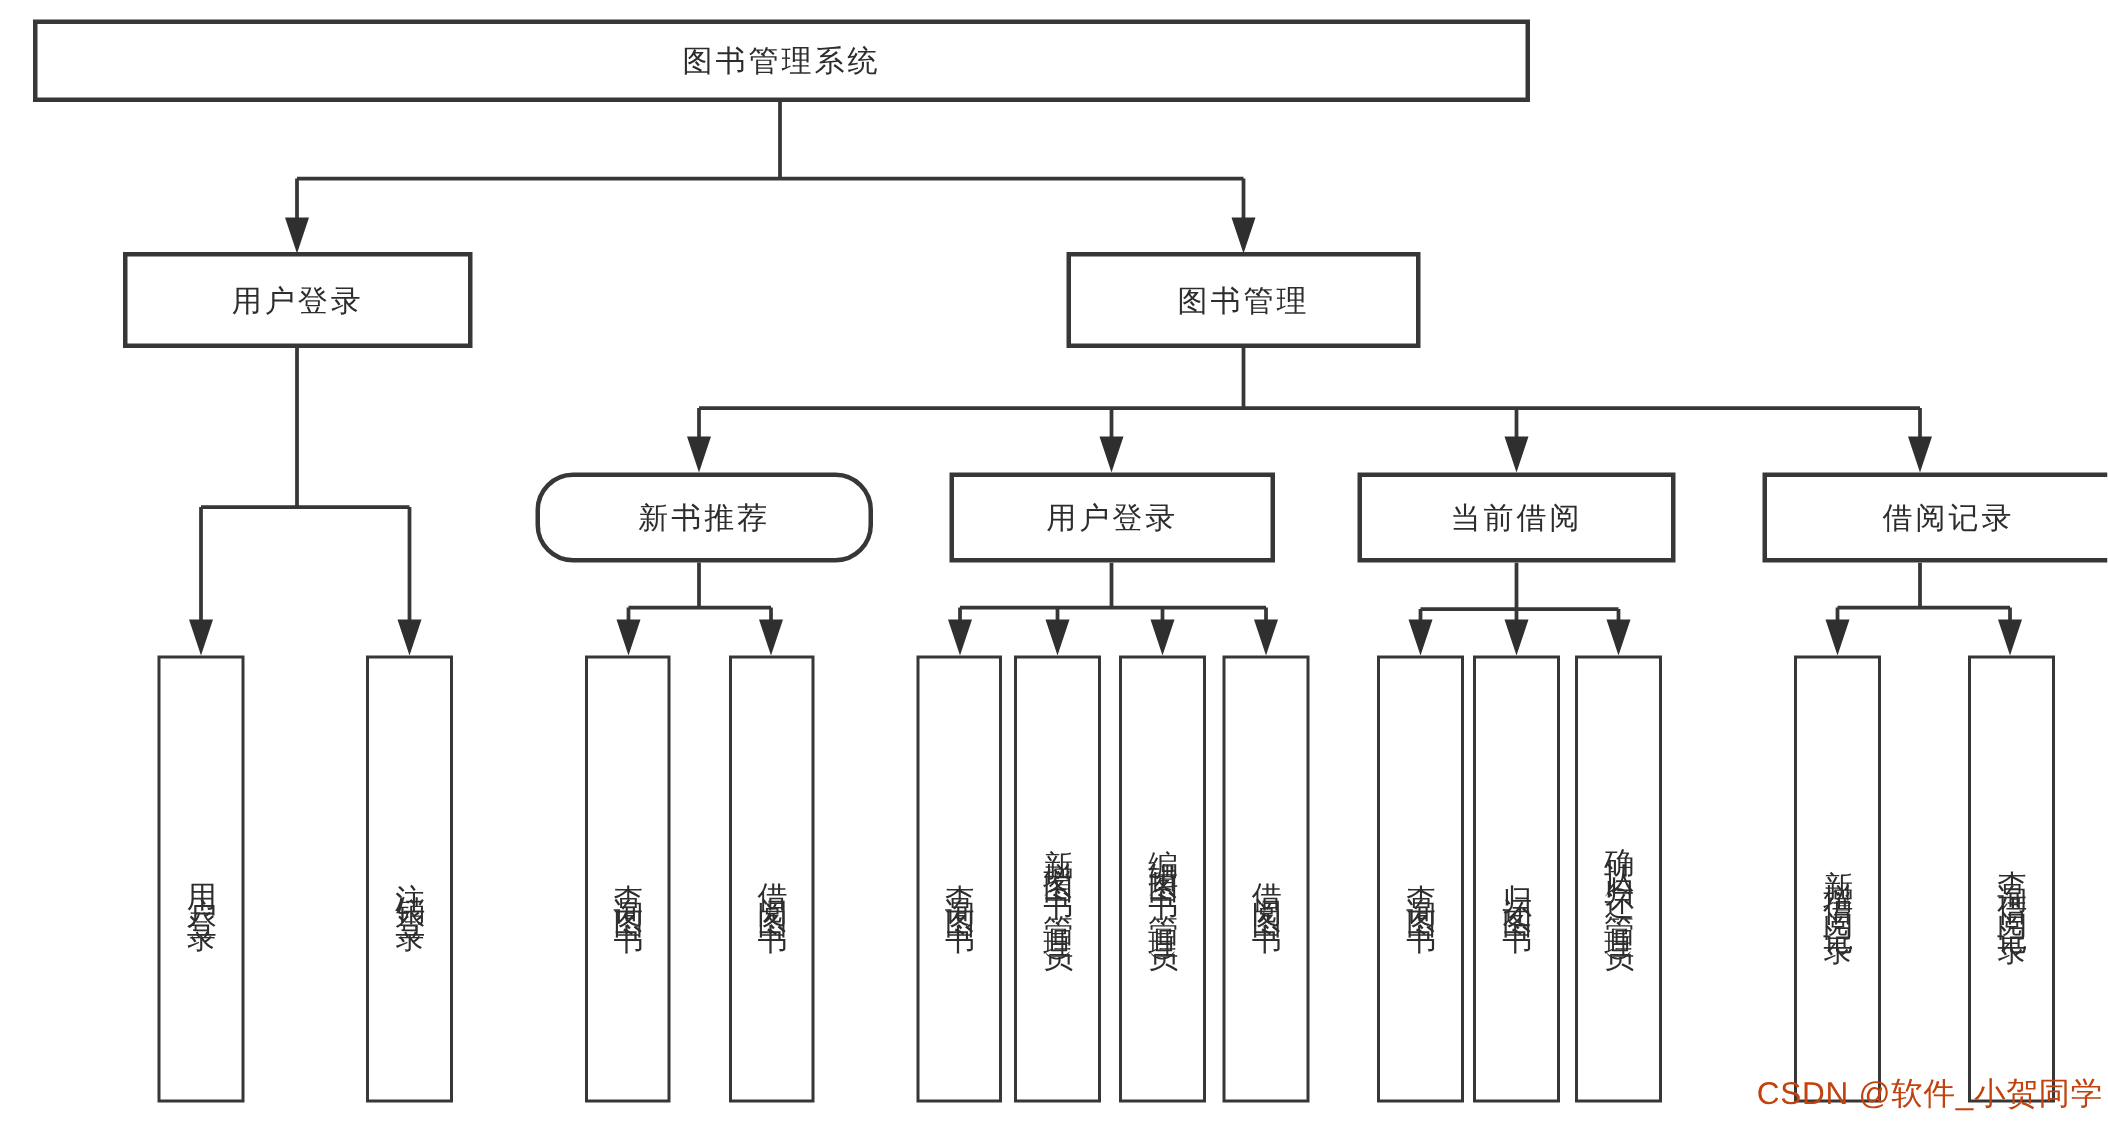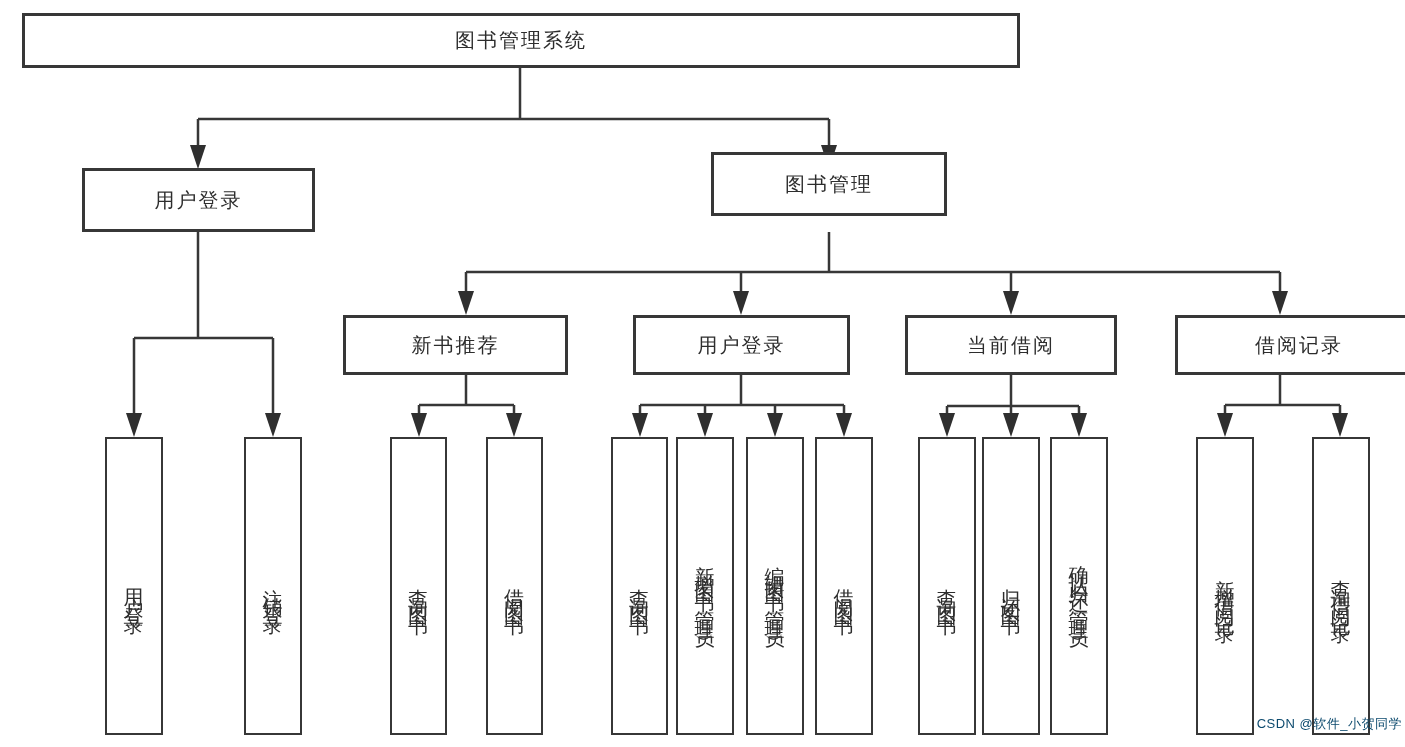--- a/index.html
+++ b/index.html
@@ -92,7 +92,7 @@
   <div class="node hnode" style="left:22px; top:13px; width:998px; height:55px;">图书管理系统</div>
 
   <div class="node hnode" style="left:82px; top:168px; width:233px; height:64px;">用户登录</div>
-  <div class="node hnode" style="left:711px; top:152px; width:236px; height:64px;">图书管理</div>
+  <div class="node hnode" style="left:711px; top:168px; width:236px; height:64px;">图书管理</div>
 
   <div class="node hnode" style="left:343px; top:315px; width:225px; height:60px;">新书推荐</div>
   <div class="node hnode" style="left:633px; top:315px; width:217px; height:60px;">用户登录</div>

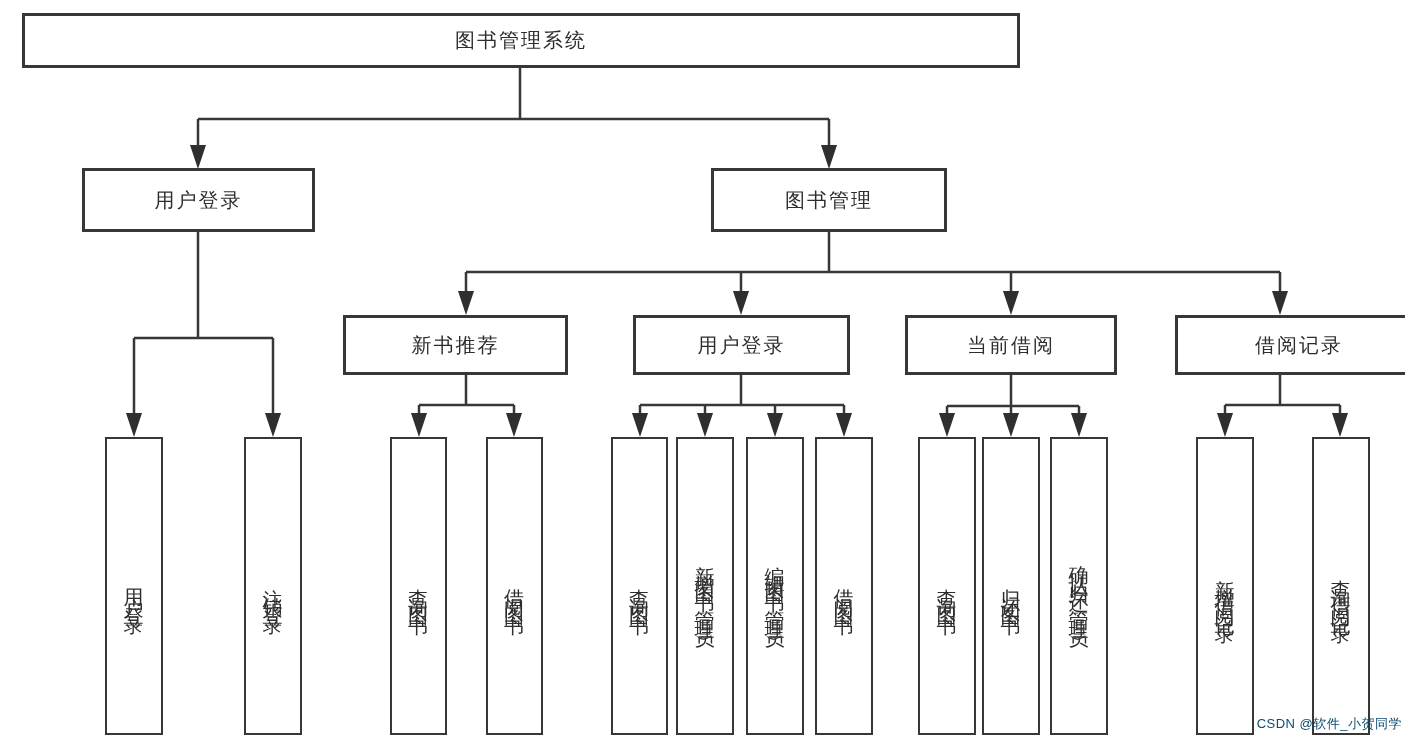--- a/index.html
+++ b/index.html
@@ -94,7 +94,7 @@
   <div class="node hnode" style="left:82px; top:168px; width:233px; height:64px;">用户登录</div>
   <div class="node hnode" style="left:711px; top:168px; width:236px; height:64px;">图书管理</div>
 
-  <div class="node hnode" style="left:343px; top:315px; width:225px; height:60px;">新书推荐</div>
+  <div class="node hnode" style="left:357px; top:315px; width:225px; height:60px;border-radius:25px;">新书推荐</div>
   <div class="node hnode" style="left:633px; top:315px; width:217px; height:60px;">用户登录</div>
   <div class="node hnode" style="left:905px; top:315px; width:212px; height:60px;text-align:center;">当前借阅</div>
   <div class="node hnode" style="left:1175px; top:315px; width:248px; height:60px;">借阅记录</div>

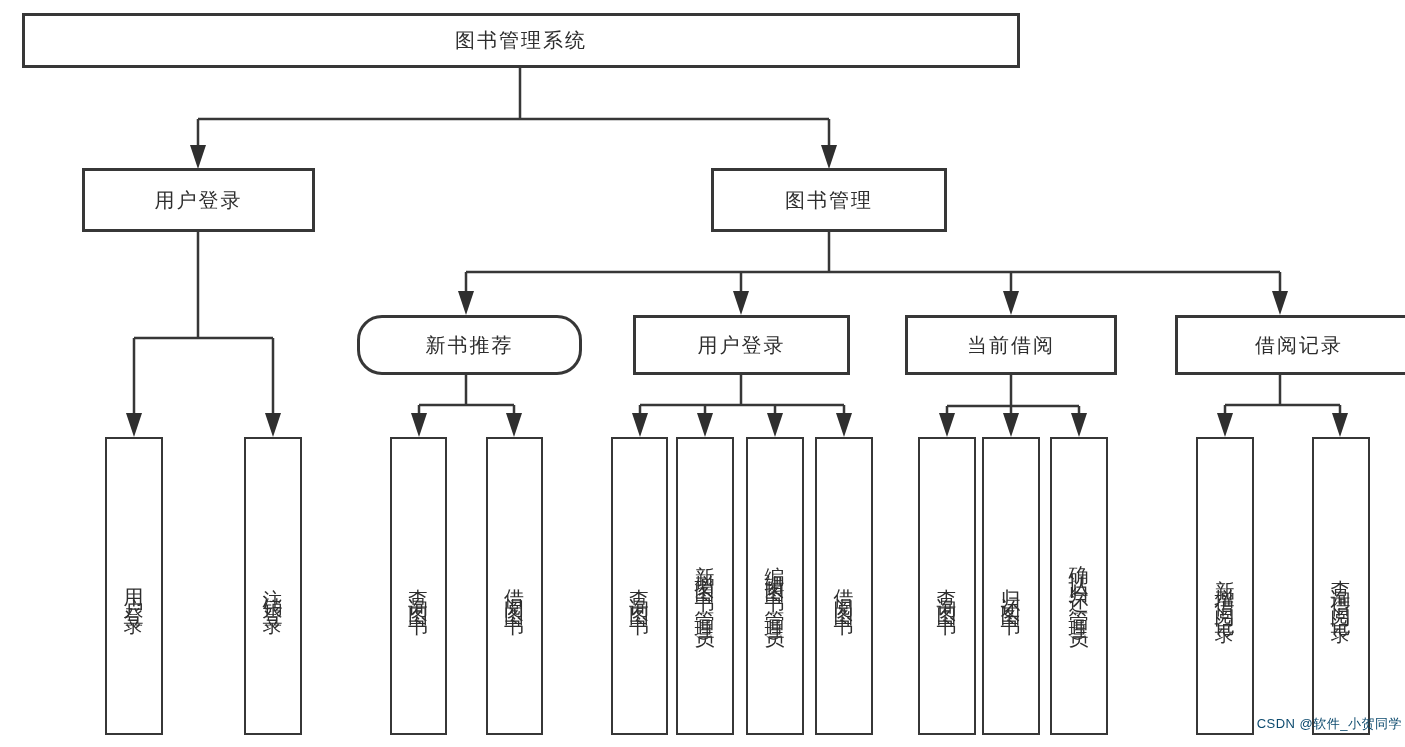--- a/index.html
+++ b/index.html
@@ -46,9 +46,9 @@
     position: absolute;
     top: 715px;
     right: 3px;
-    font-size: 13px;
+    font-size: 21px;
     letter-spacing: 0.5px;
-    color: #0c4a6e;
+    color: #c2410c;
     z-index: 10;
     white-space: nowrap;
   }

